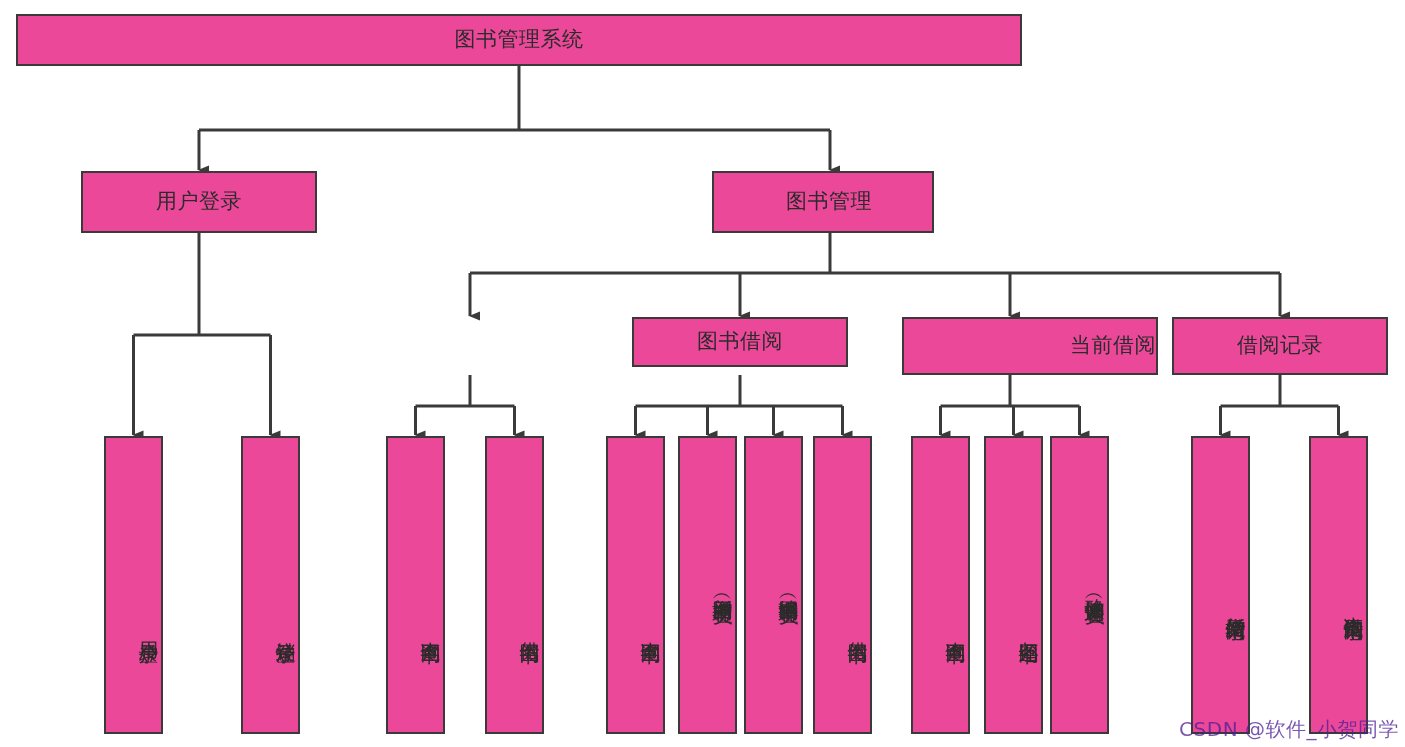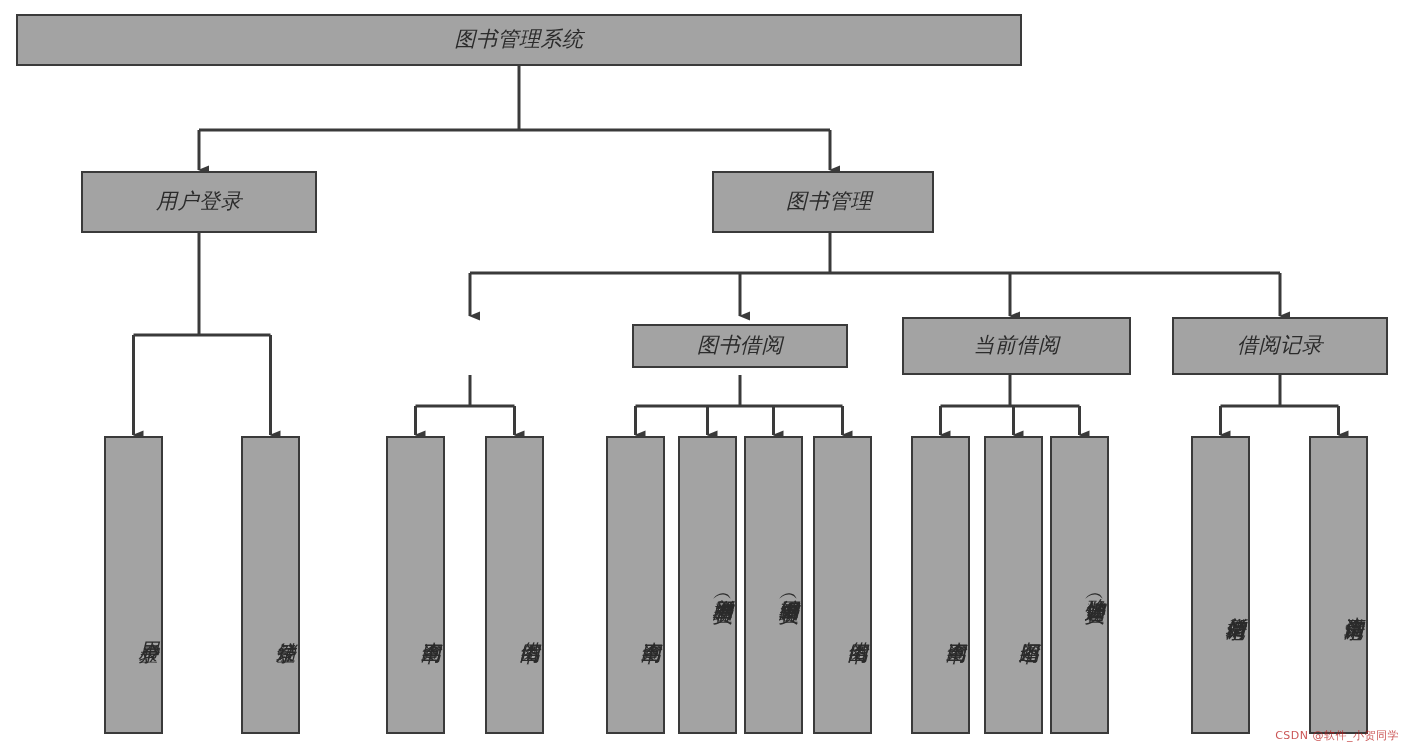--- a/index.html
+++ b/index.html
@@ -26,12 +26,11 @@
     position: absolute;
     box-sizing: border-box;
     border: 2px solid #3a3a3a;
-    background: #a3a3a3;
+    background: #ec4899;
     display: flex;
     align-items: center;
     justify-content: center;
     color: #2b2b2b;
-    font-style: italic;
   }
   .node-h {
     font-size: 21px;

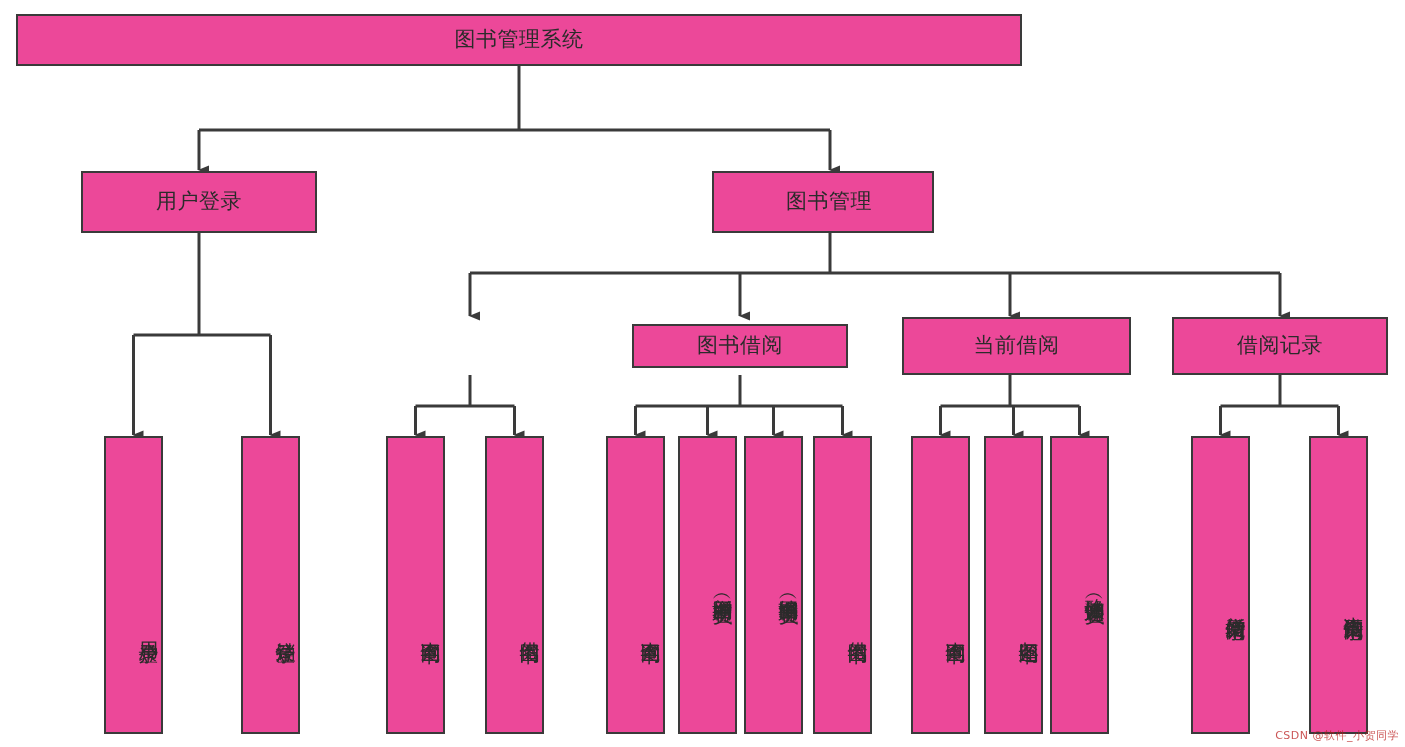--- a/index.html
+++ b/index.html
@@ -127,7 +127,7 @@
     <span>图书管理</span>
   </div>
 
-  <div class="node-box node-h" style="left:632px; top:324px; width:216px; height:44px;">
+  <div class="node-box node-h" style="left:632px; top:317px; width:216px; height:50px;">
     <span>图书借阅</span>
   </div>
   <div class="node-box node-h" style="left:902px; top:317px; width:229px; height:58px;">

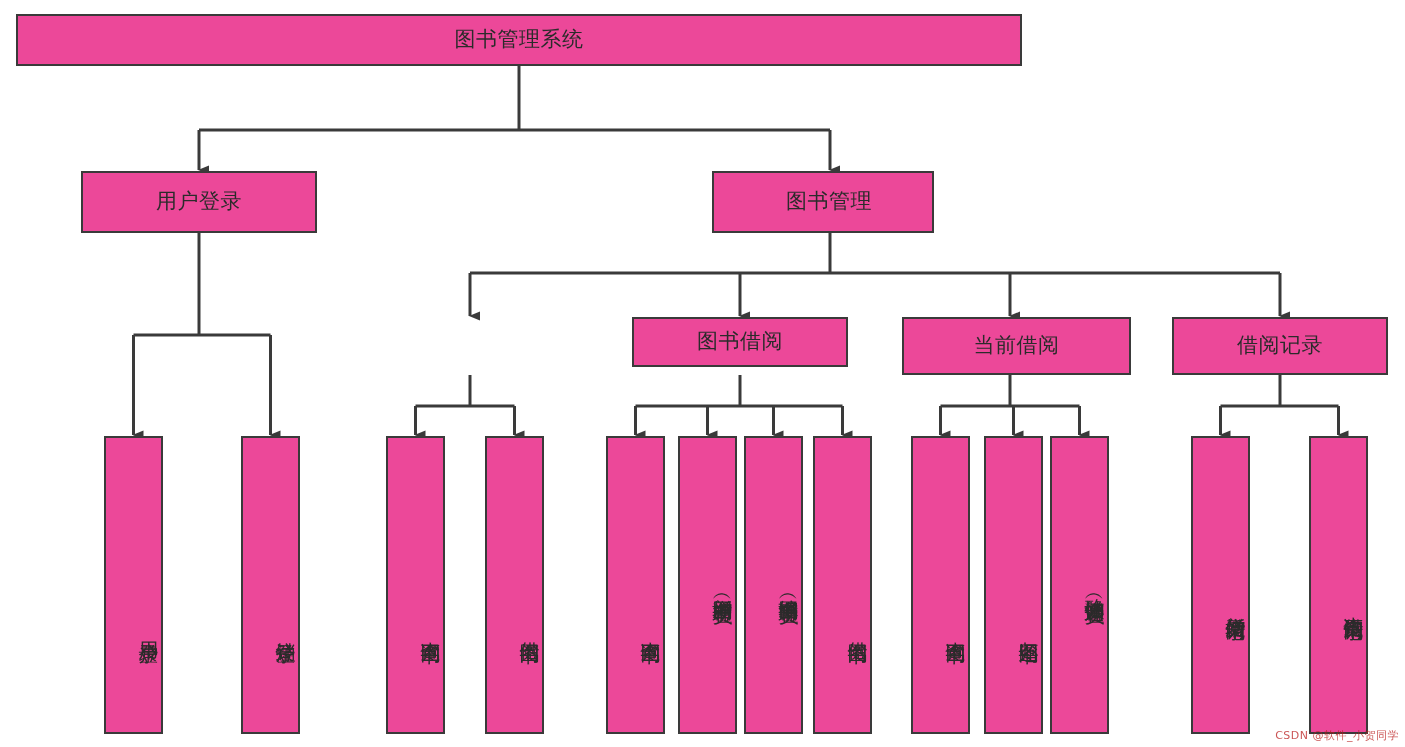--- a/index.html
+++ b/index.html
@@ -130,7 +130,7 @@
   <div class="node-box node-h" style="left:632px; top:317px; width:216px; height:50px;">
     <span>图书借阅</span>
   </div>
-  <div class="node-box node-h" style="left:902px; top:317px; width:229px; height:58px;">
+  <div class="node-box node-h" style="left:902px; top:317px; width:256px; height:58px;justify-content:flex-end;">
     <span>当前借阅</span>
   </div>
   <div class="node-box node-h" style="left:1172px; top:317px; width:216px; height:58px;align-items:center;">

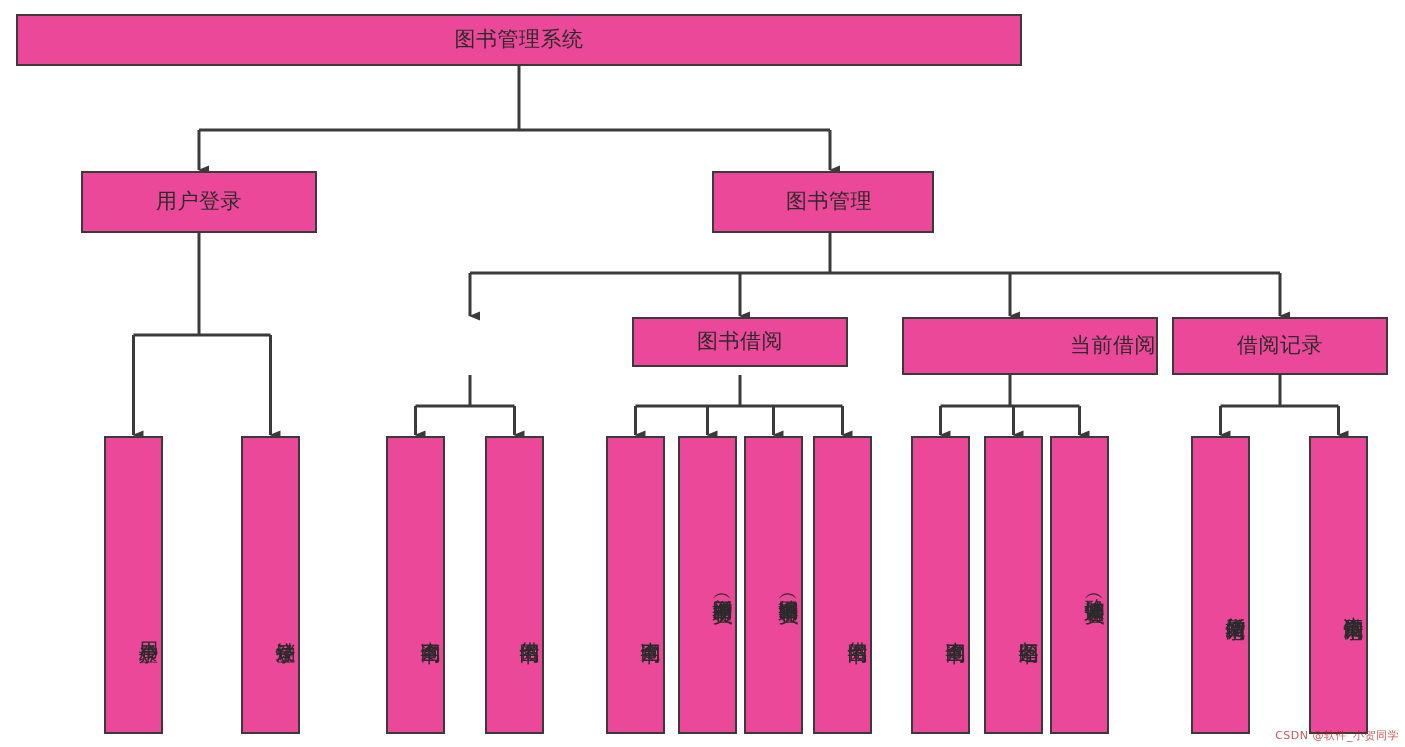--- a/index.html
+++ b/index.html
@@ -61,8 +61,8 @@
     position: absolute;
     right: 6px;
     bottom: 4px;
-    font-size: 11px;
-    color: #b91c1c;
+    font-size: 20px;
+    color: #4c1d95;
     opacity: 0.75;
     white-space: nowrap;
     letter-spacing: 0.5px;

